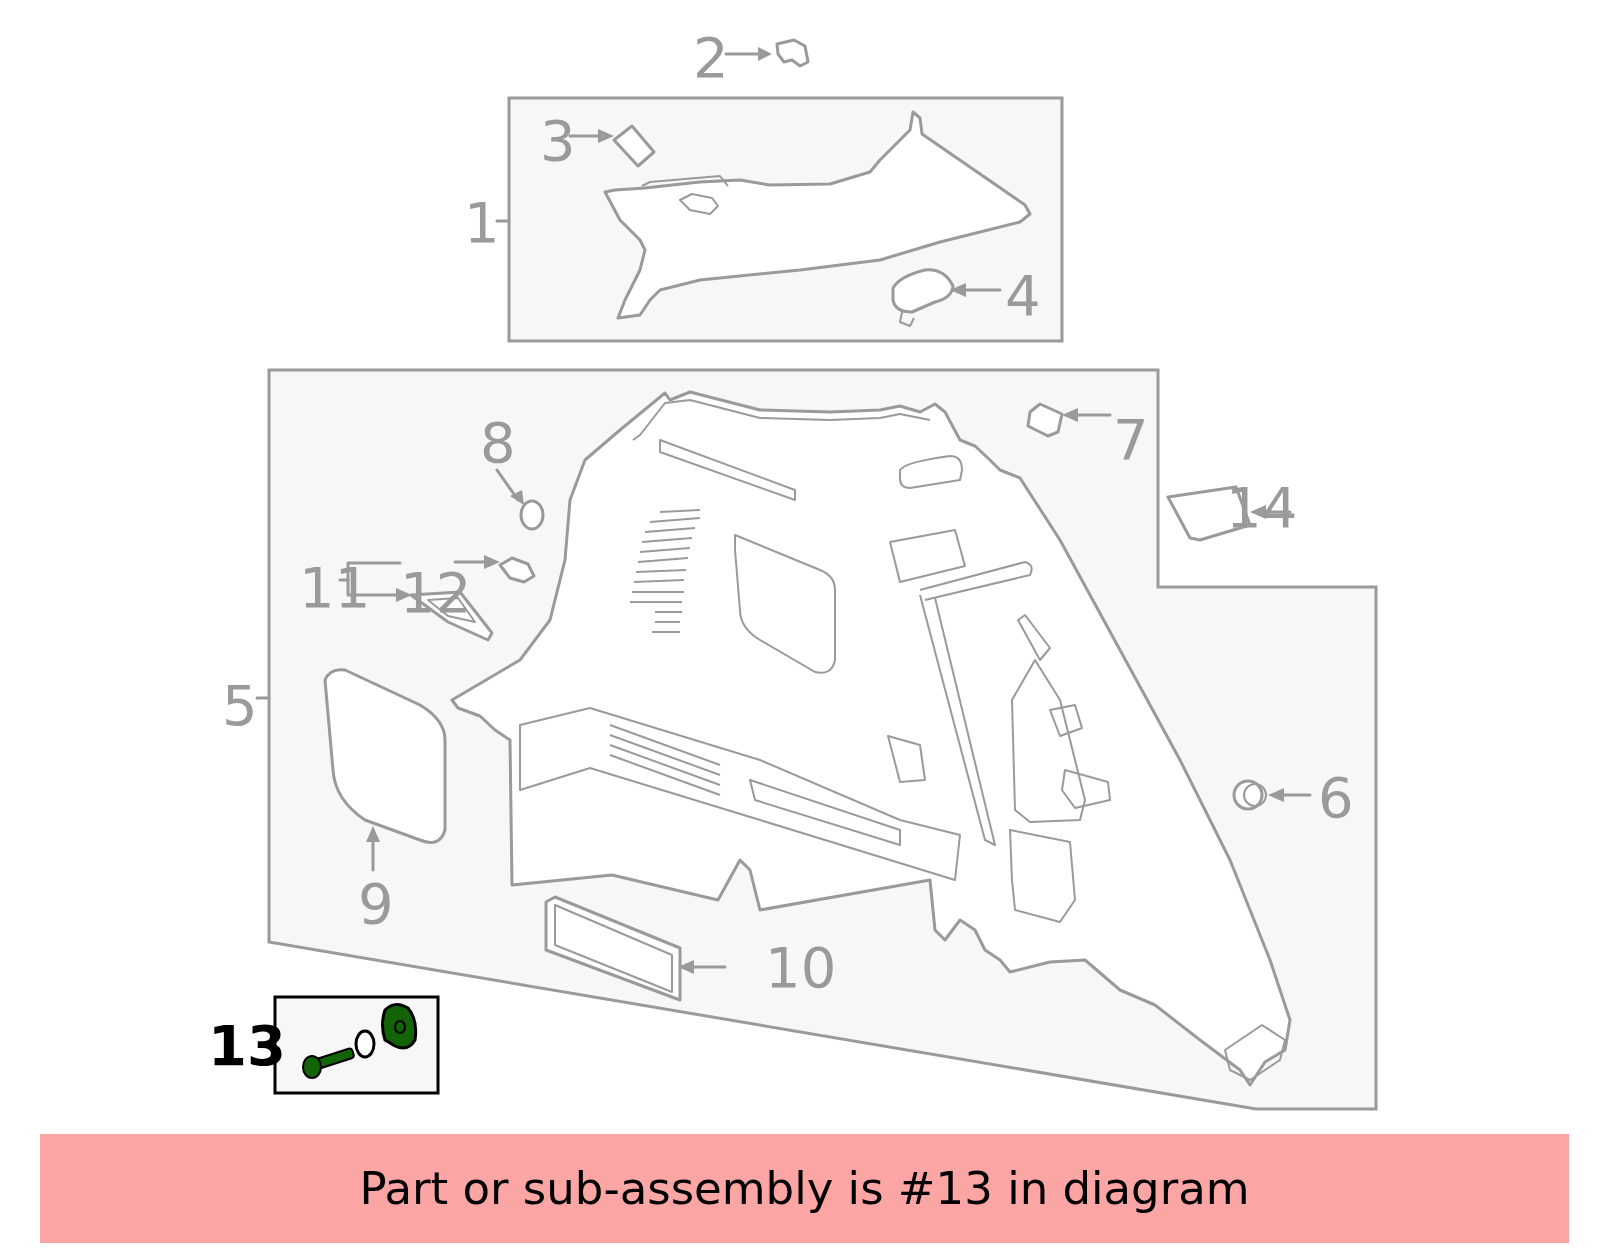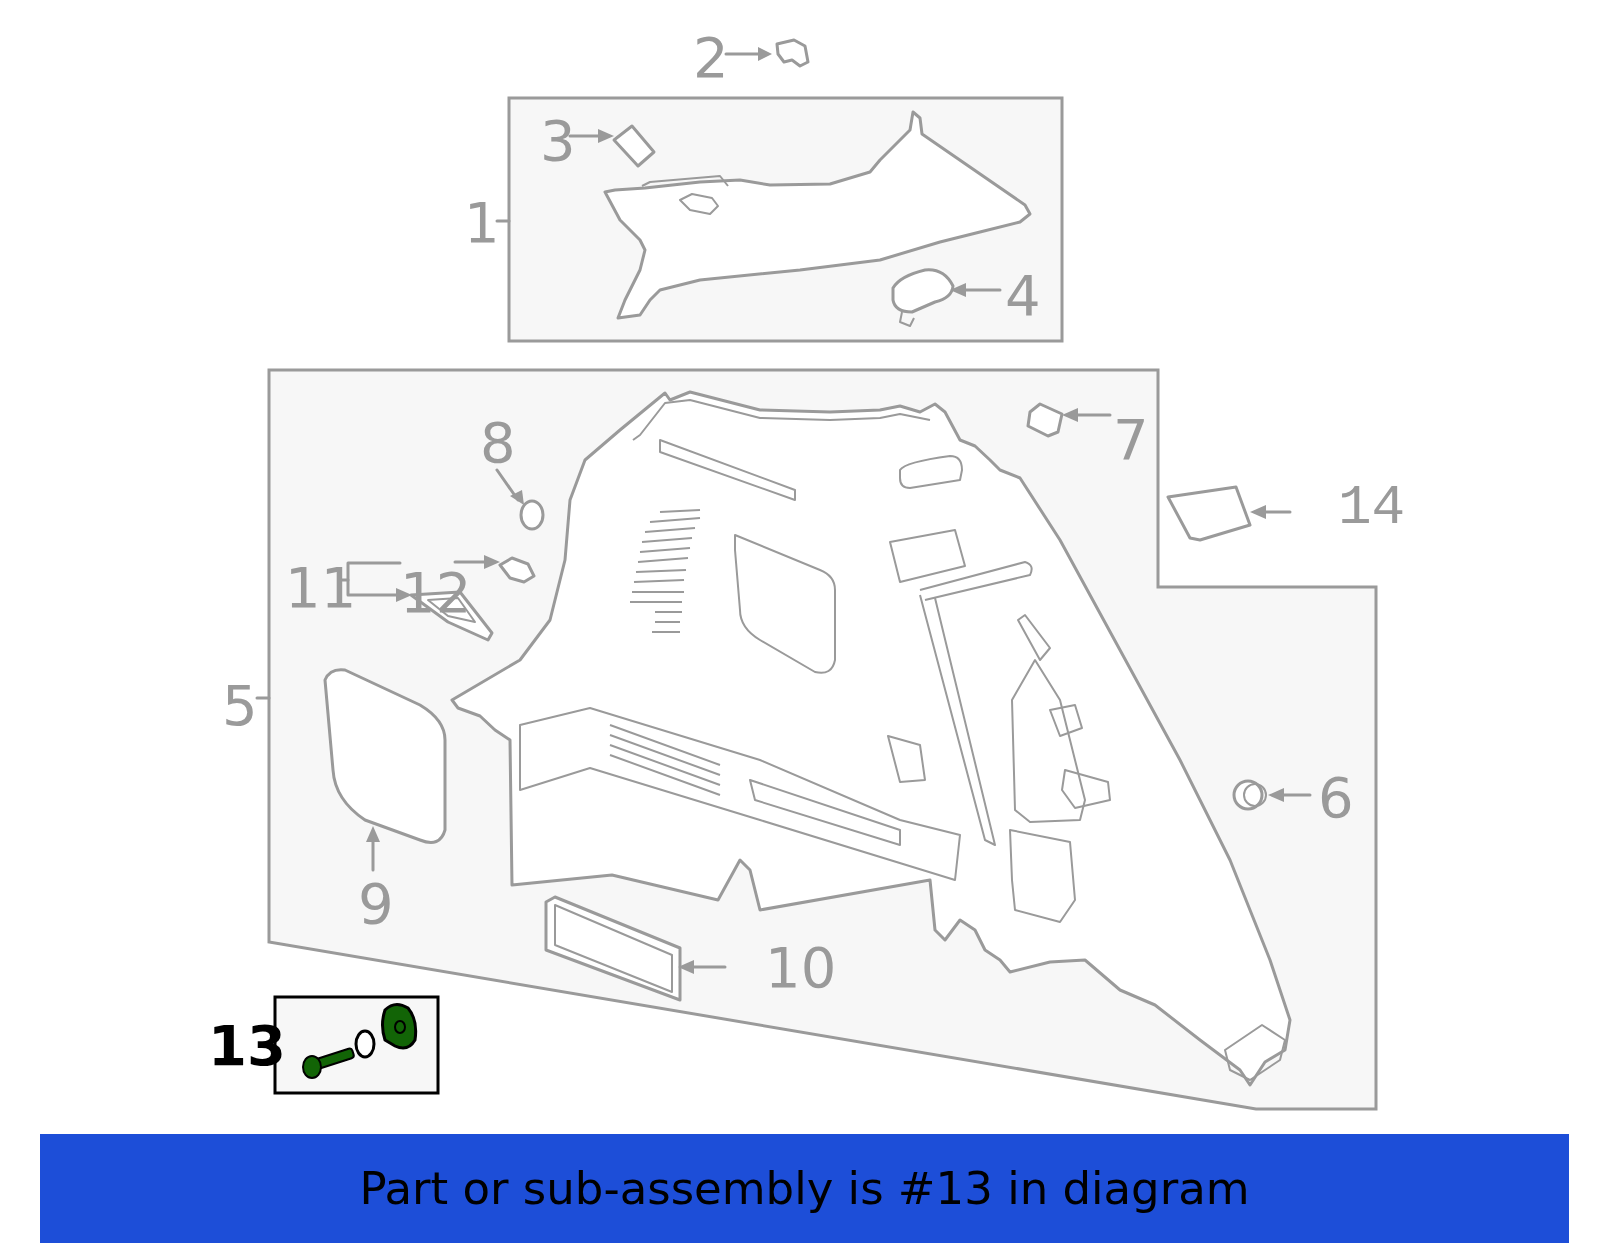--- a/index.html
+++ b/index.html
@@ -132,7 +132,7 @@
 <div class="callout" style="left:1005px; top:268px;">4</div>
 <div class="callout" style="left:480px; top:415px;">8</div>
 <div class="callout" style="left:1113px; top:412px;">7</div>
-<div class="callout" style="left:1338px; top:480px;font-family:Liberation Mono, monospace;">14</div>
+<div class="callout" style="left:1226px; top:480px;">14</div>
 <div class="callout" style="left:400px; top:565px;">12</div>
 <div class="callout" style="left:285px; top:560px;">11</div>
 <div class="callout" style="left:222px; top:678px;">5</div>

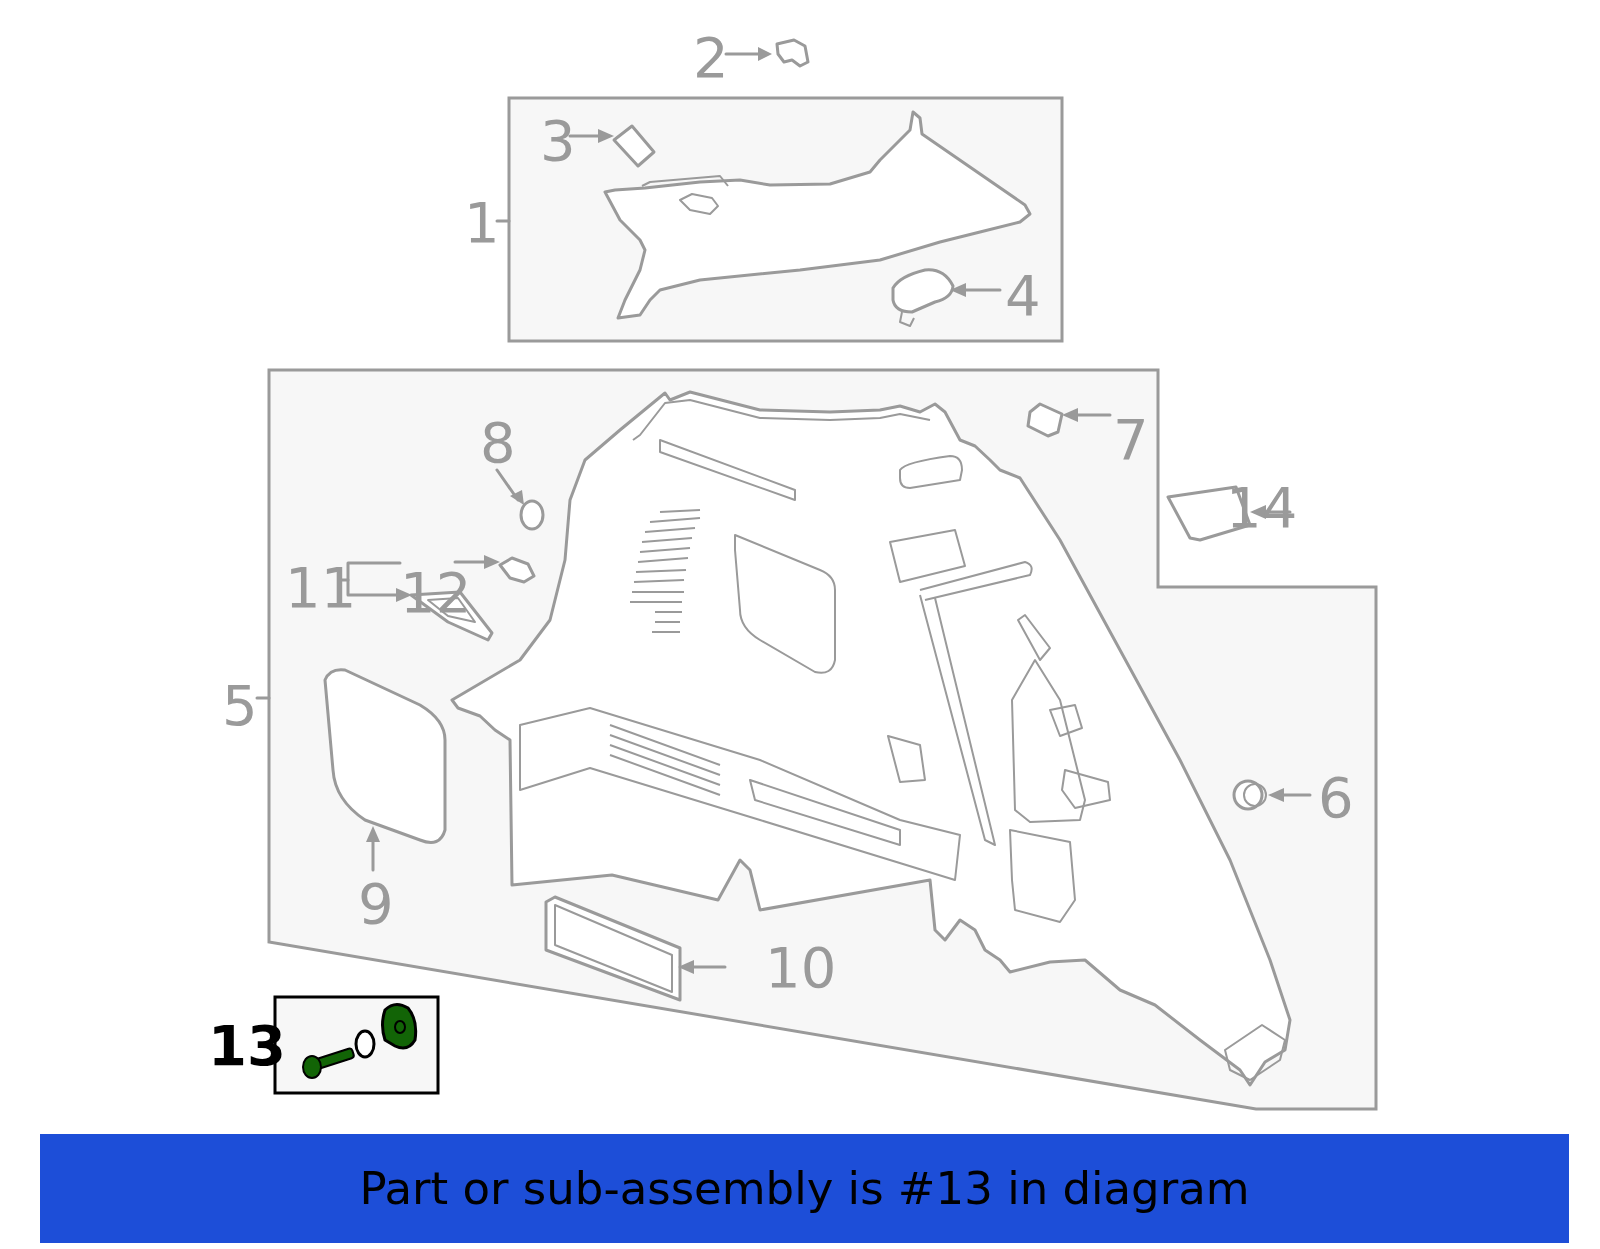--- a/index.html
+++ b/index.html
@@ -134,7 +134,7 @@
 <div class="callout" style="left:1113px; top:412px;">7</div>
 <div class="callout" style="left:1226px; top:480px;">14</div>
 <div class="callout" style="left:400px; top:565px;">12</div>
-<div class="callout" style="left:285px; top:560px;">11</div>
+<div class="callout" style="left:299px; top:560px;">11</div>
 <div class="callout" style="left:222px; top:678px;">5</div>
 <div class="callout" style="left:1318px; top:770px;">6</div>
 <div class="callout" style="left:358px; top:876px;">9</div>

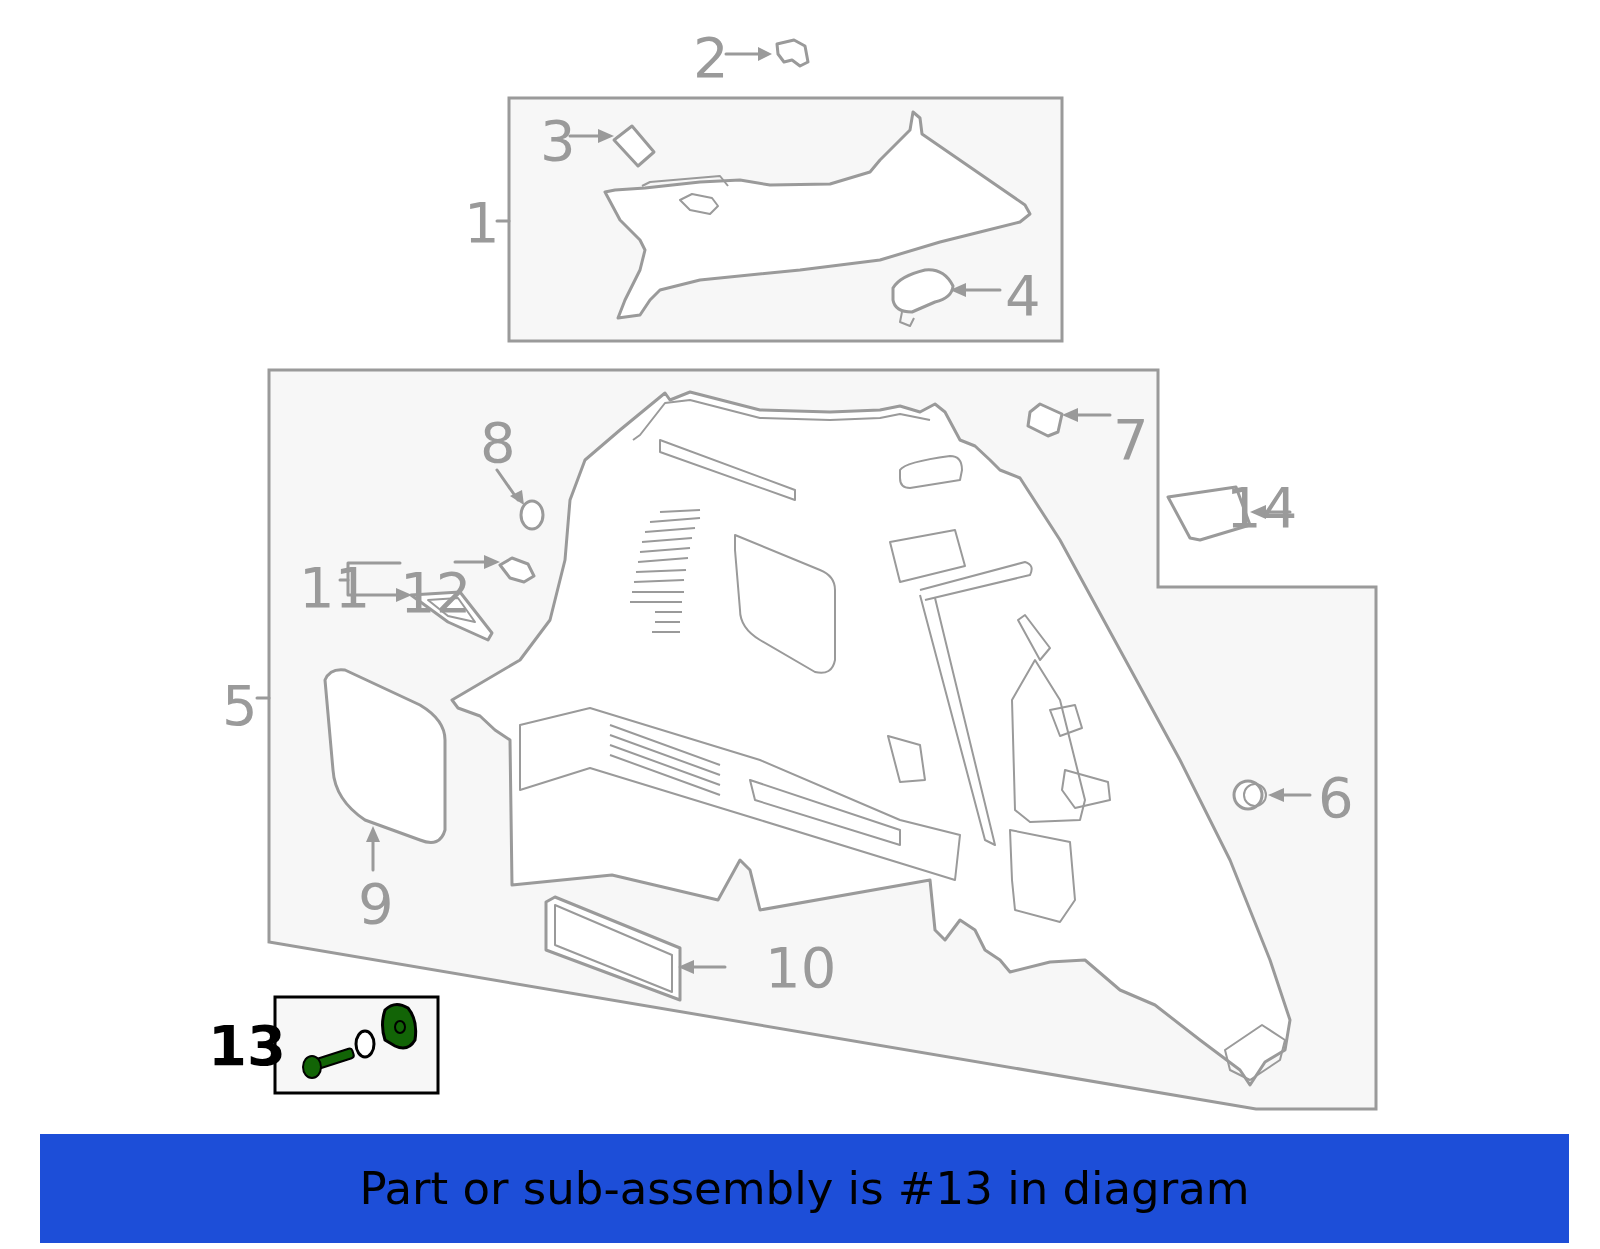--- a/index.html
+++ b/index.html
@@ -7,7 +7,7 @@
   #diagram { position: absolute; left: 0; top: 0; width: 1600px; height: 1249px; }
   .callout { position: absolute; font-family: "DejaVu Sans", sans-serif; color: #9a9a9a; font-size: 56px; line-height: 1; white-space: nowrap; }
   .callout.highlight { color: #000000; font-weight: bold; }
-  .banner { position: absolute; left: 40px; top: 1134px; width: 1529px; height: 109px; background: #1d4ed8; display: flex; flex-direction: column; align-items: center; justify-content: center; }
+  .banner { position: absolute; left: 40px; top: 1134px; width: 1529px; height: 109px; background: #fca5a5; display: flex; flex-direction: column; align-items: center; justify-content: center; }
   .banner-line { color: #000; font-size: 45px; line-height: 50px; font-family: "DejaVu Sans", sans-serif; white-space: nowrap; }
   svg .ln { fill: none; stroke: #9a9a9a; stroke-width: 3; stroke-linejoin: round; stroke-linecap: round; }
   svg .ln2 { fill: none; stroke: #9a9a9a; stroke-width: 2; stroke-linejoin: round; }

